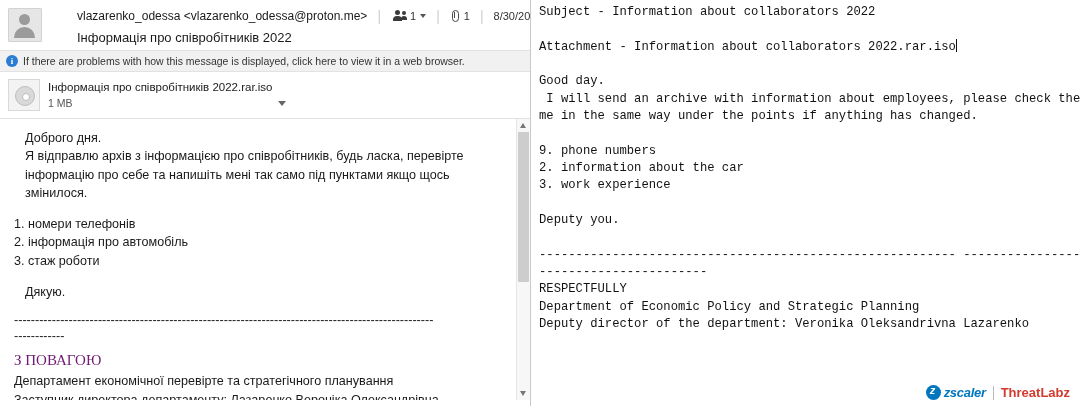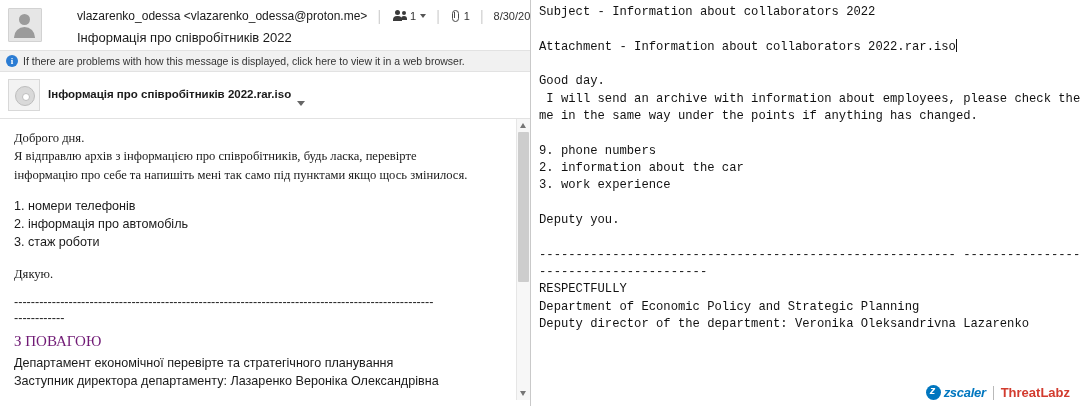--- a/index.html
+++ b/index.html
@@ -208,7 +208,7 @@
     background:#fff;
     border:1px solid #bdbdbd;
   }
-  .att-meta { line-height: 1.35; font-weight: bold; }
+  .att-meta { line-height: 1.35; }
   .att-name { font-size: 11.5px; color: #1a1a1a; }
   .att-size { font-size: 10.5px; color: #555; }
   .att-caret {

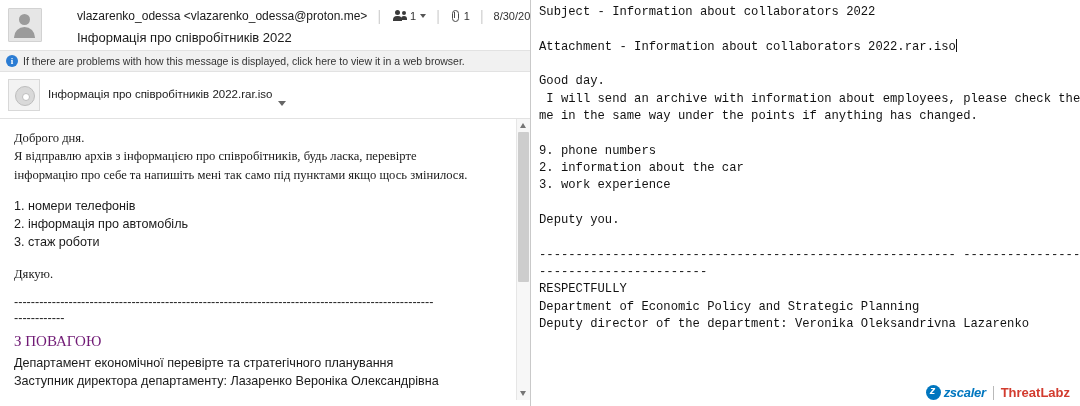--- a/index.html
+++ b/index.html
@@ -413,6 +413,7 @@
         </span>
       <span class="att-meta">
         <div class="att-name">Інформація про співробітників 2022.rar.iso</div>
+        <div class="att-size">1 MB</div>
       </span>
       <span class="att-caret"></span>
     </div>

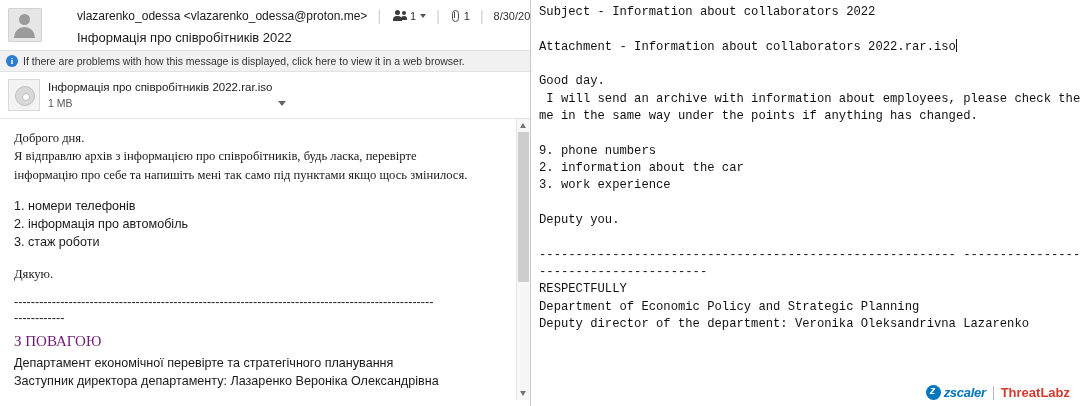--- a/index.html
+++ b/index.html
@@ -234,7 +234,7 @@
     width: 492px;
     box-sizing: border-box;
   }
-  .body-text p { margin: 0 0 13px 0; font-family: Liberation Serif, serif; }
+  .body-text p { margin: 0 0 13px 11px; }
   .body-text p.tight { margin-bottom: 0; }
   .list-block { margin: 0 0 13px 0; }
   .list-block div { }

